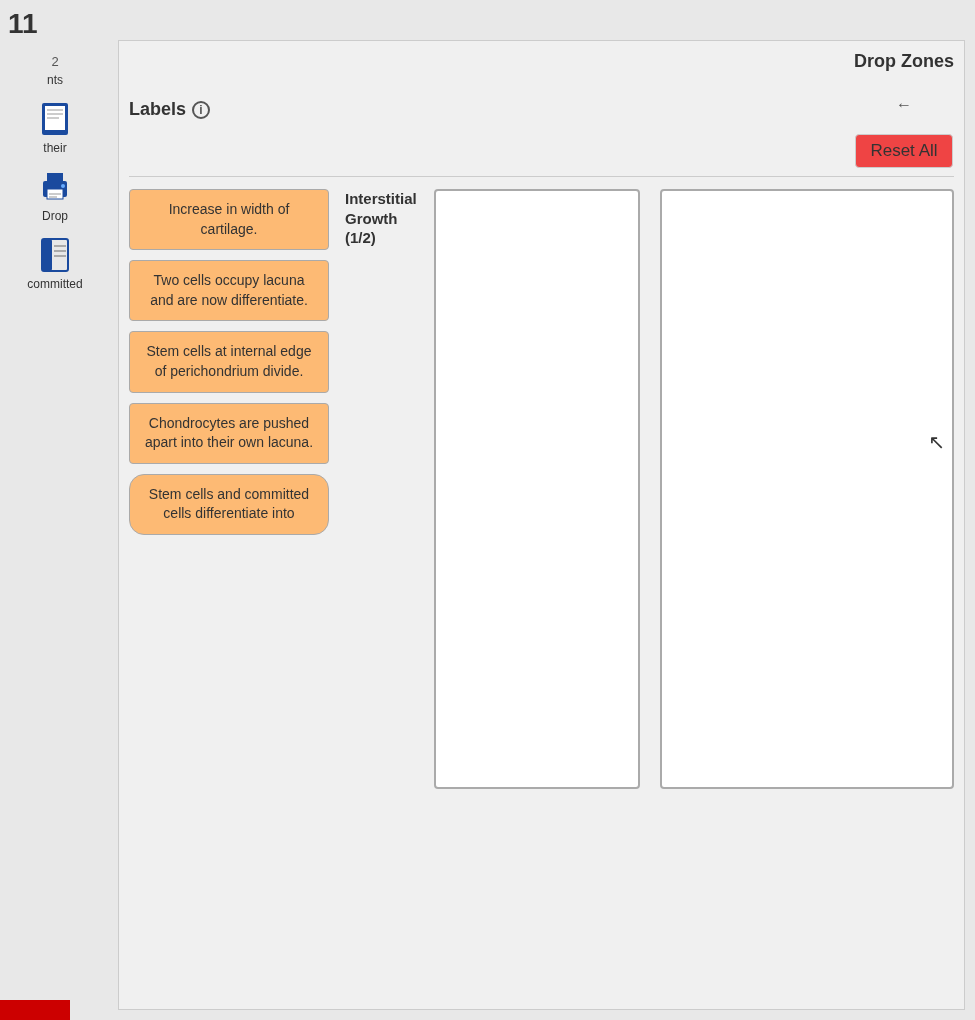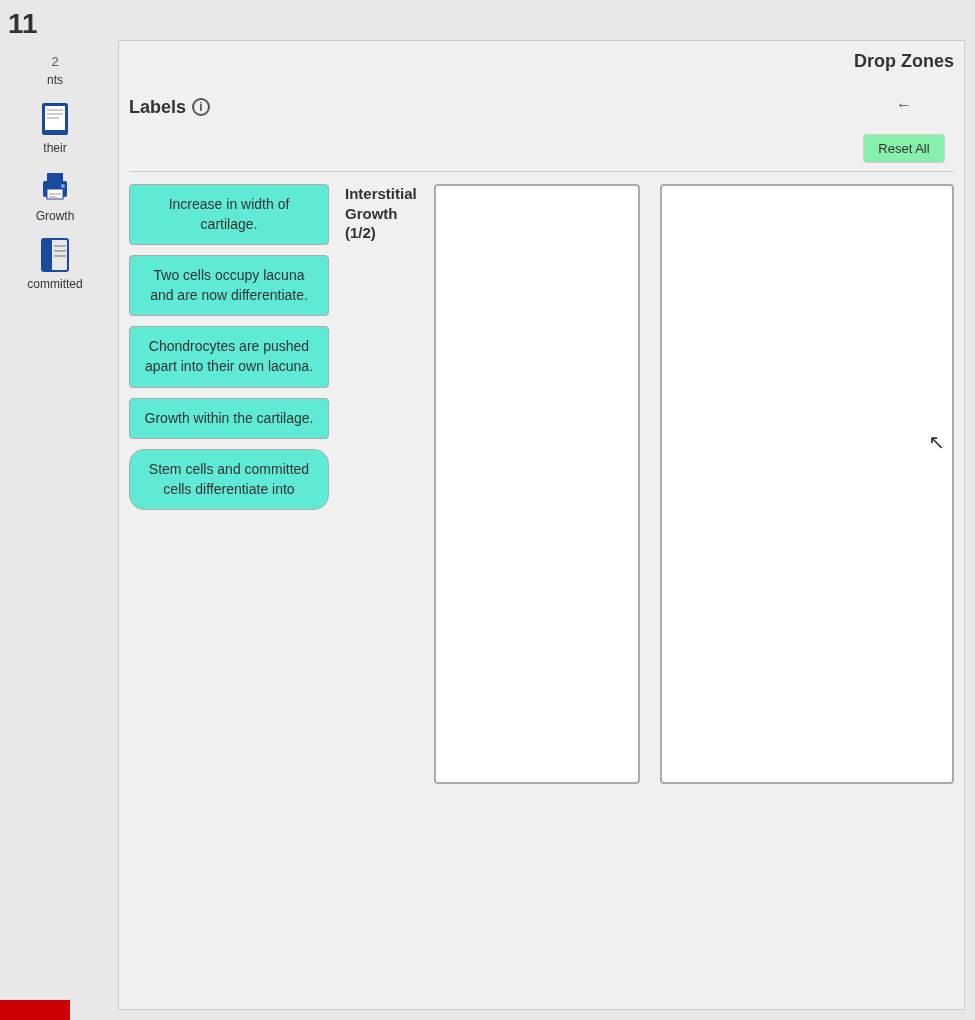--- a/index.html
+++ b/index.html
@@ -119,10 +119,10 @@
 
     .reset-btn {
       padding: 6px 14px;
-      background: #86efac;
+      background: #ef4444;
       border: 1px solid #ccc;
       border-radius: 4px;
-      font-size: 13px;
+      font-size: 17px;
       cursor: pointer;
       color: #333;
     }

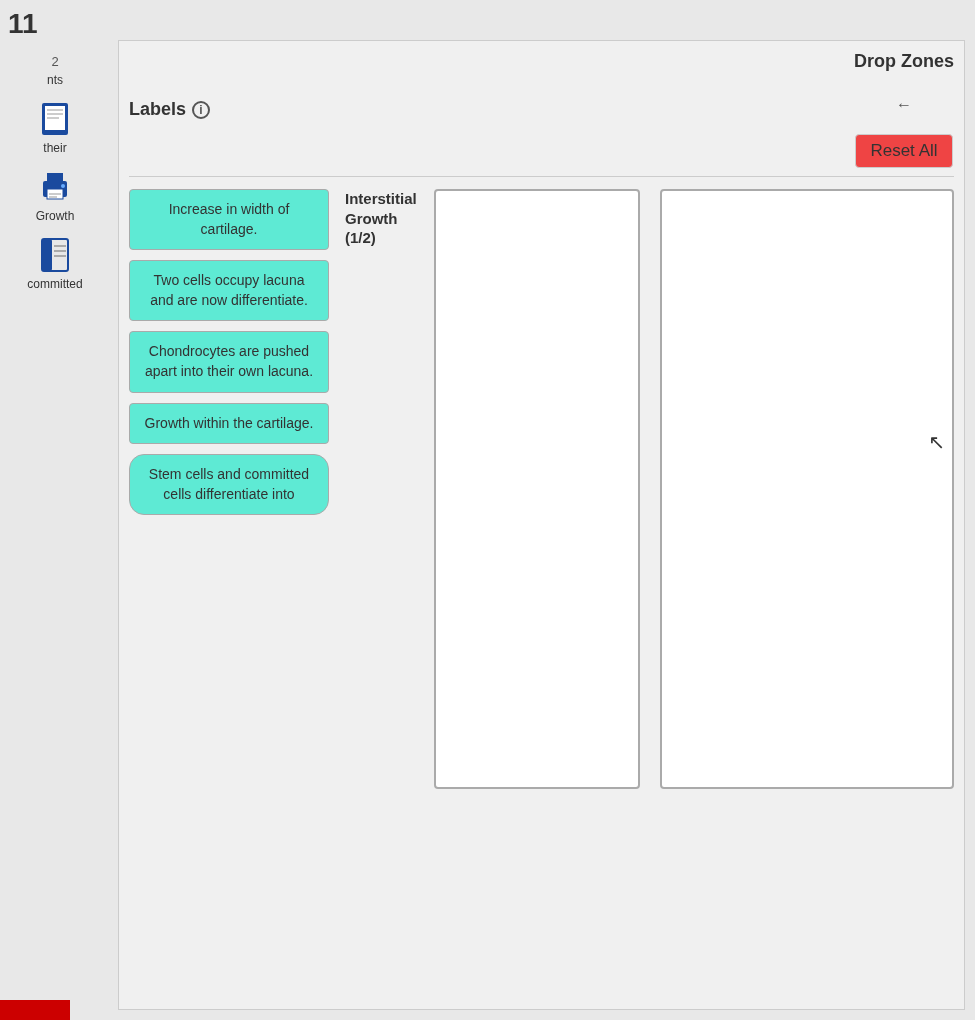--- a/index.html
+++ b/index.html
@@ -232,7 +232,7 @@
         <circle cx="24" cy="15" r="2" fill="#66aaff"></circle>
       </svg>
     </div>
-    <span>Growth</span>
+    <span>Drop</span>
   </div>
   <div class="sidebar-item">
     <div class="icon-box">

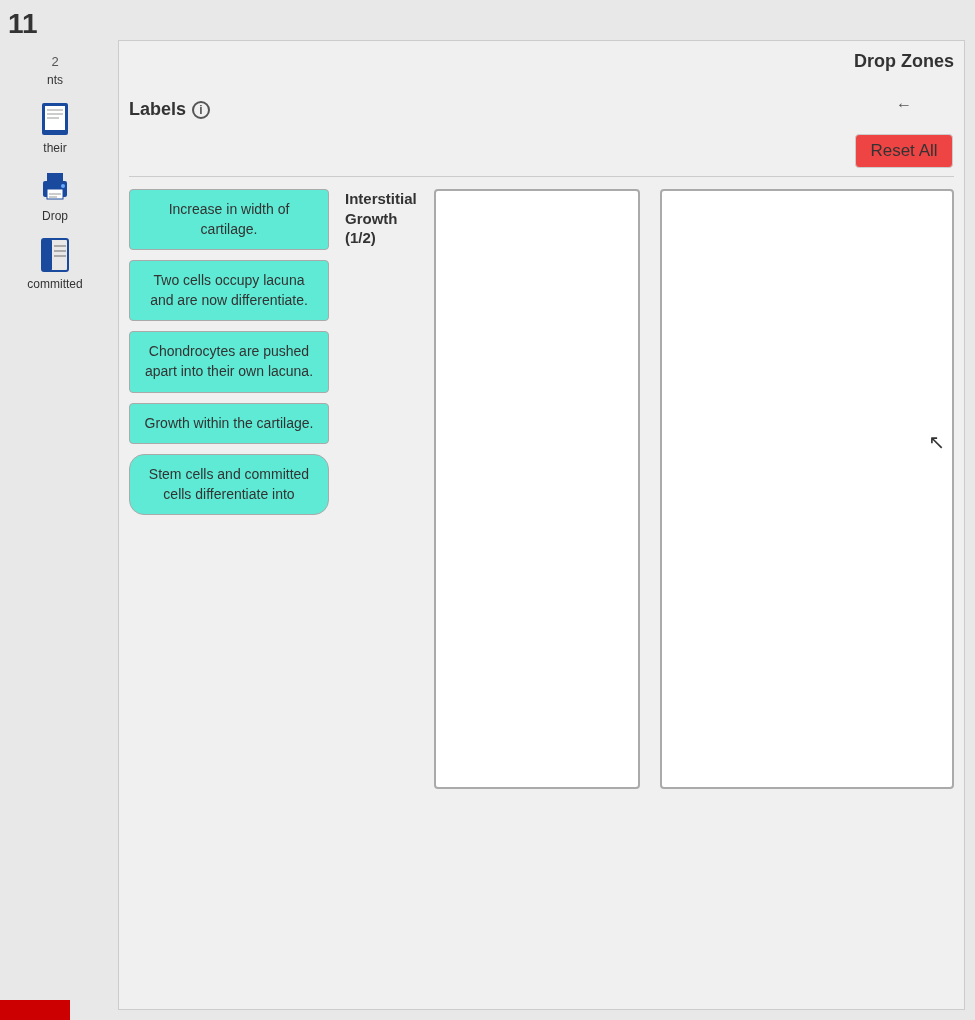--- a/index.html
+++ b/index.html
@@ -142,7 +142,7 @@
     }
 
     .label-card {
-      background: #5eead4;
+      background: #fdba74;
       border: 1.5px solid #aaa;
       border-radius: 4px;
       padding: 10px 12px;

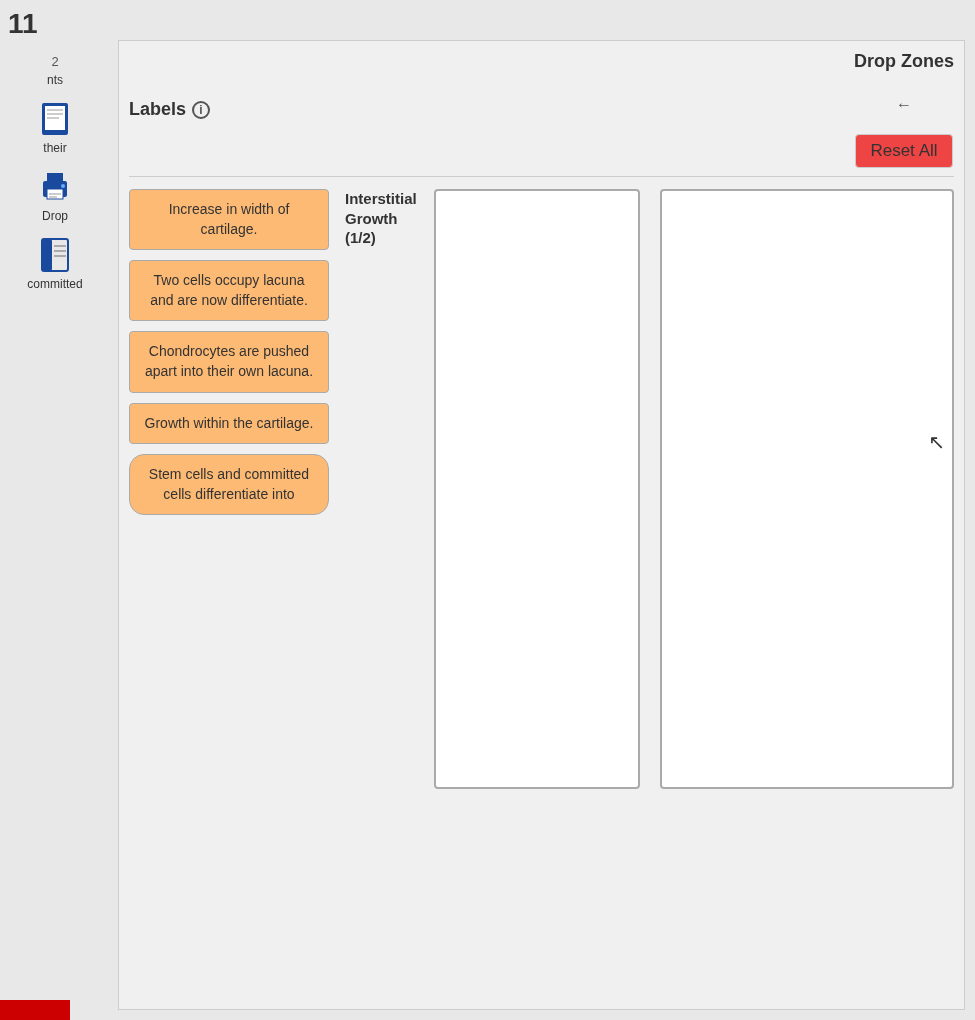--- a/index.html
+++ b/index.html
@@ -272,6 +272,9 @@
         <span>Two cells occupy lacuna and are now differentiate.</span>
       </div>
       <div class="label-card">
+        <span>Stem cells at internal edge of perichondrium divide.</span>
+      </div>
+      <div class="label-card">
         <span>Chondrocytes are pushed apart into their own lacuna.</span>
       </div>
       <div class="label-card">

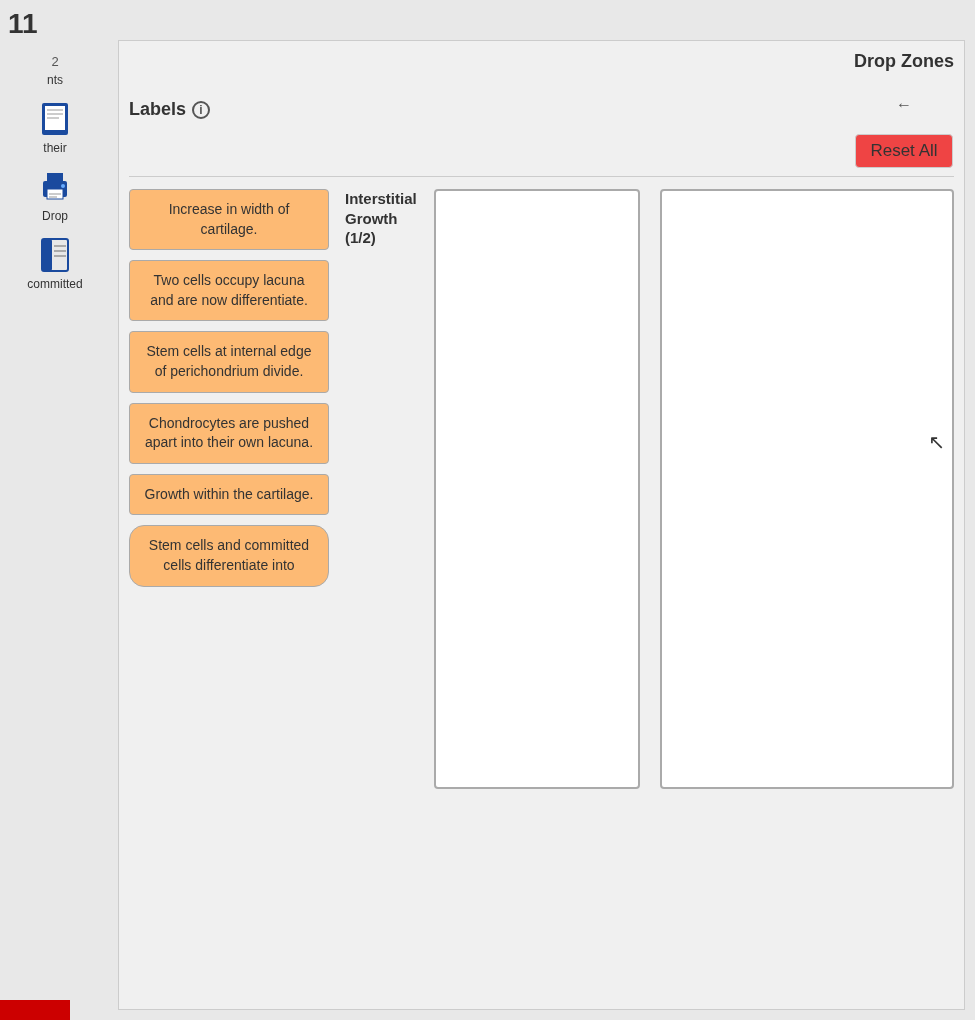--- a/index.html
+++ b/index.html
@@ -277,9 +277,6 @@
       <div class="label-card">
         <span>Chondrocytes are pushed apart into their own lacuna.</span>
       </div>
-      <div class="label-card">
-        <span>Growth within the cartilage.</span>
-      </div>
       <div class="label-card" style="overflow: hidden; max-height: 70px; border-radius: 15px;">
         <span>Stem cells and committed cells differentiate into</span>
       </div>

